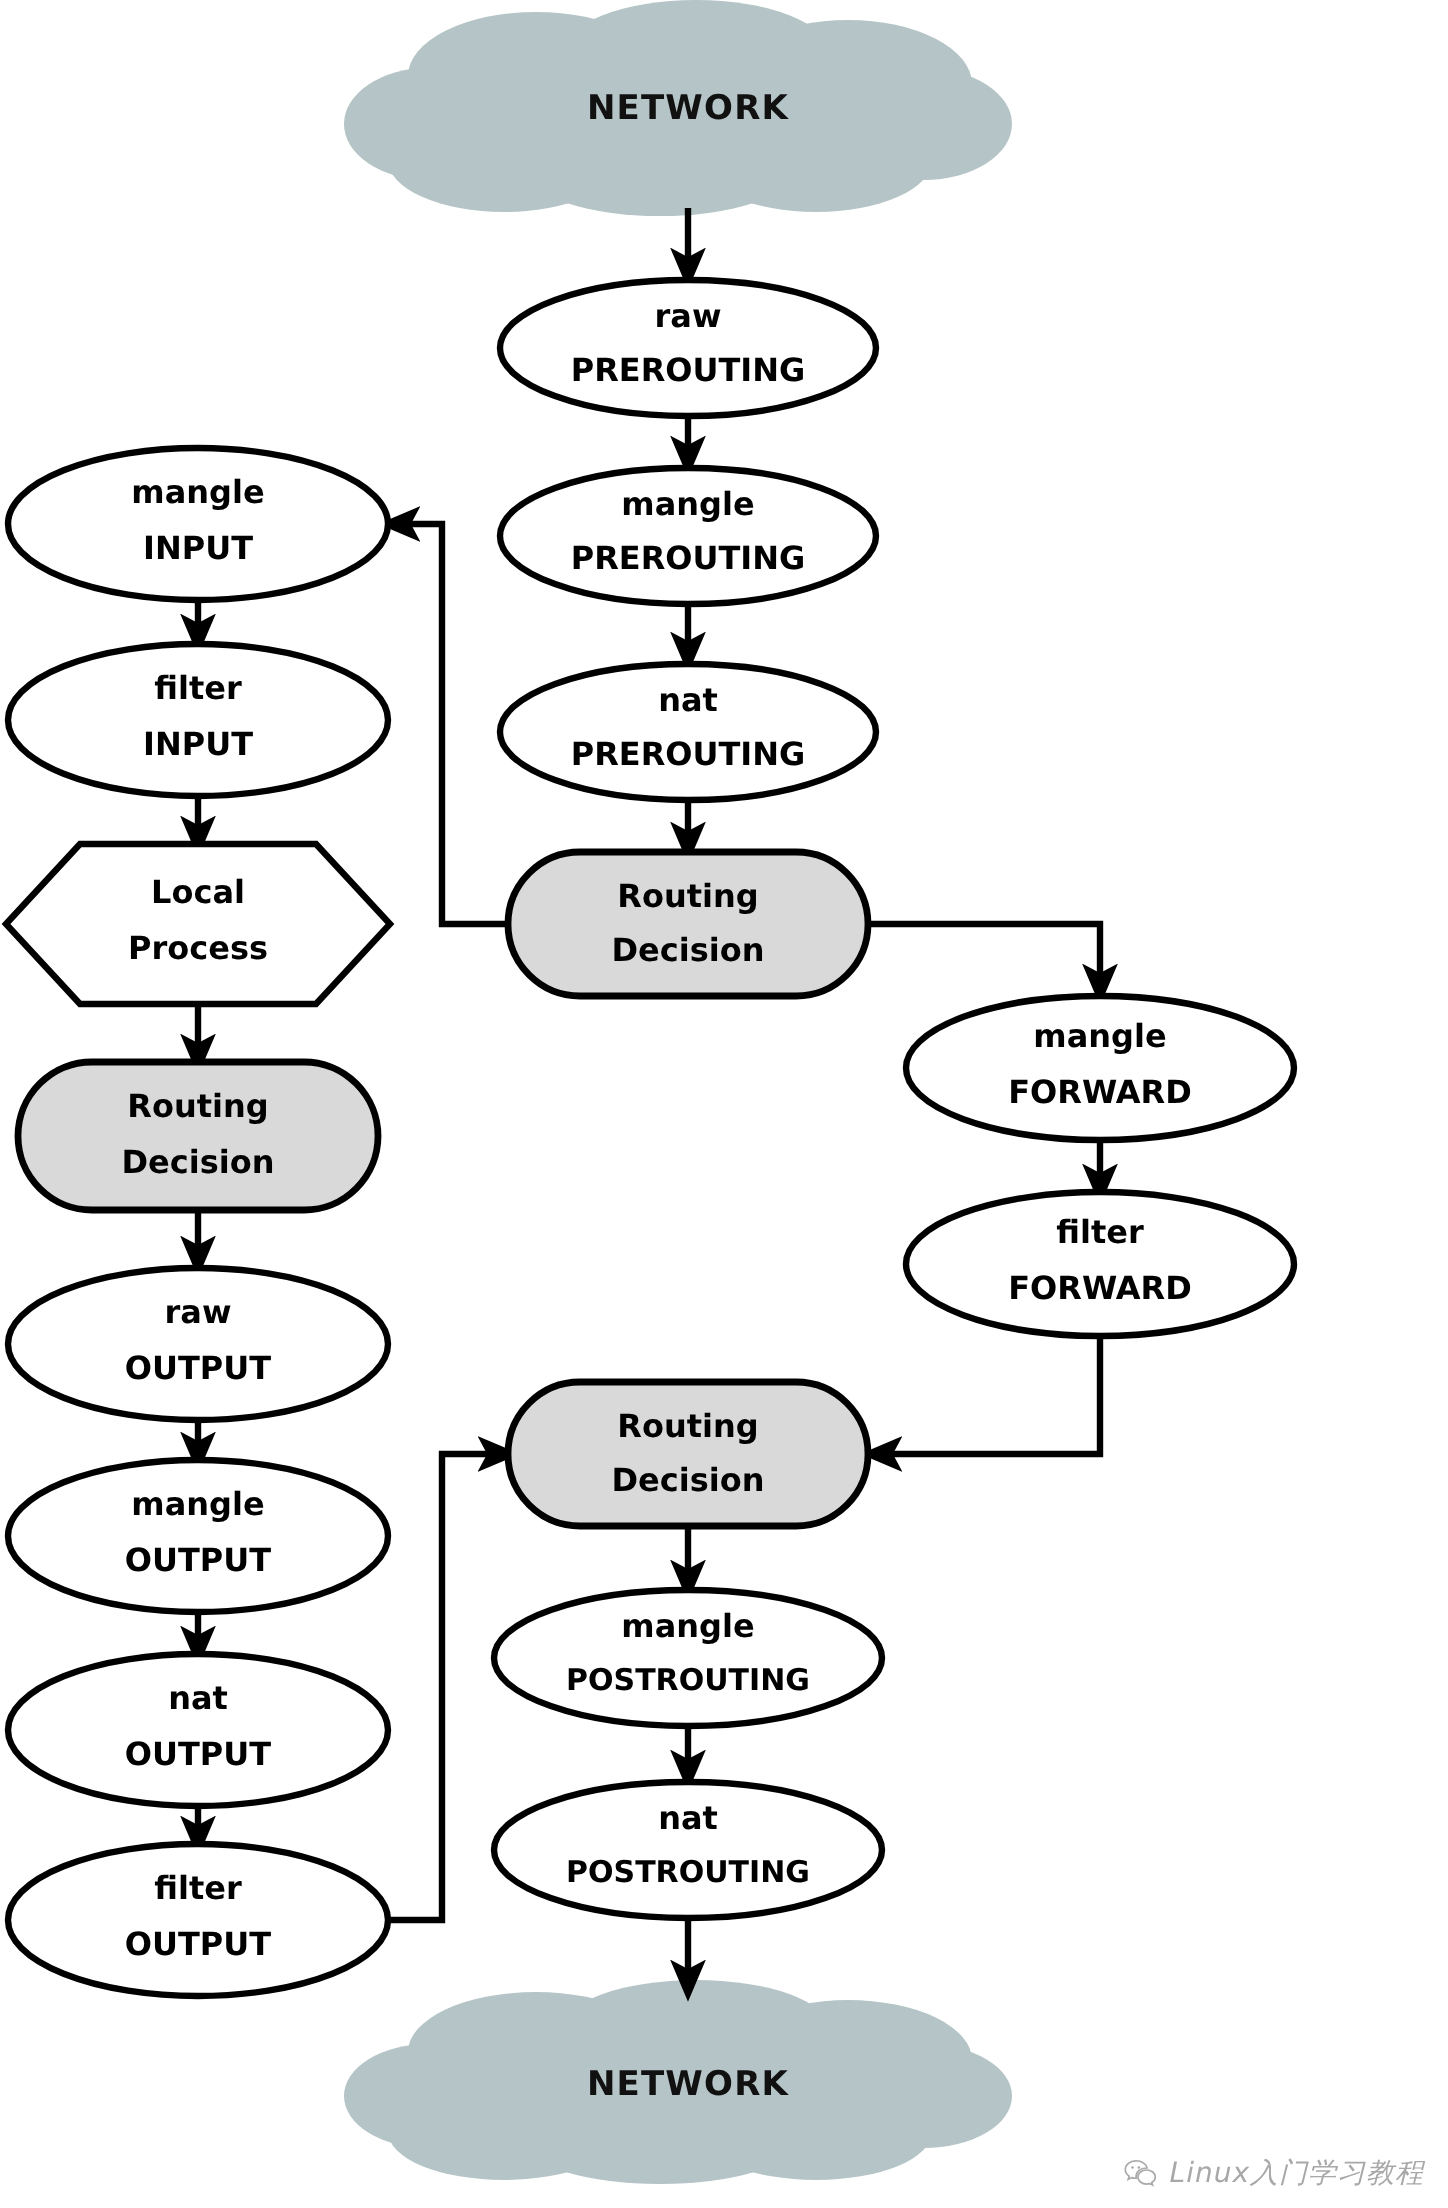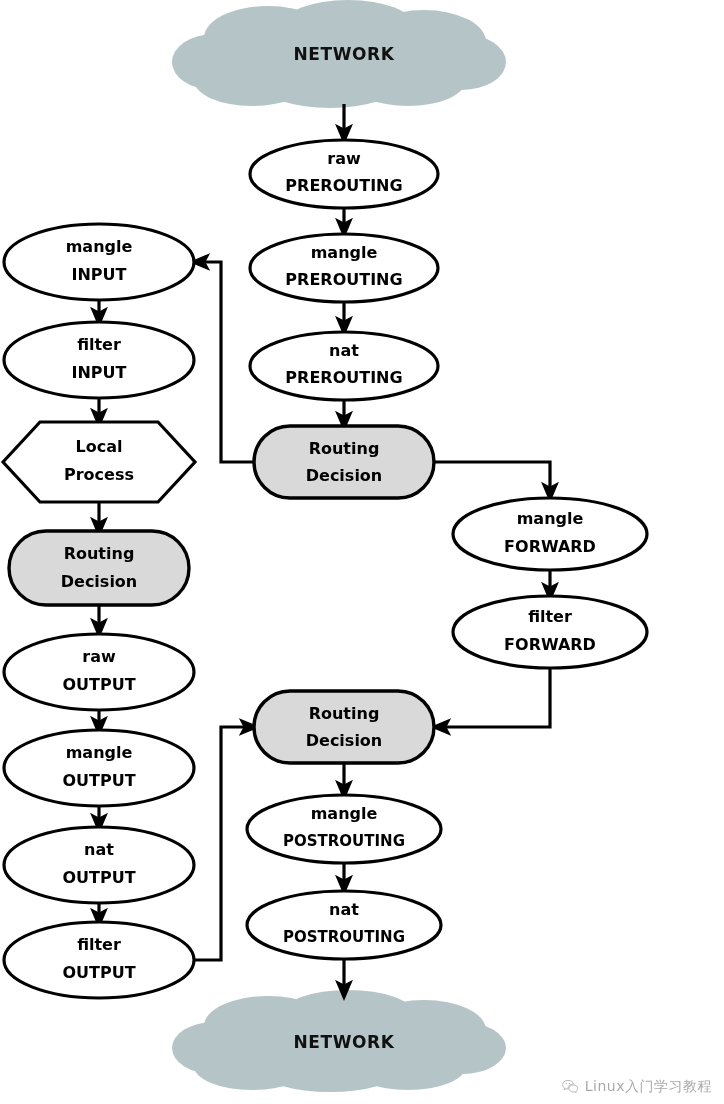--- a/index.html
+++ b/index.html
@@ -77,6 +77,7 @@
     font-family: "DejaVu Sans", "Liberation Sans", sans-serif;
     letter-spacing: 0.5px;
     opacity: 0.85;
+    font-style: italic;
   }
   .watermark-icon {
     width: 18px;

